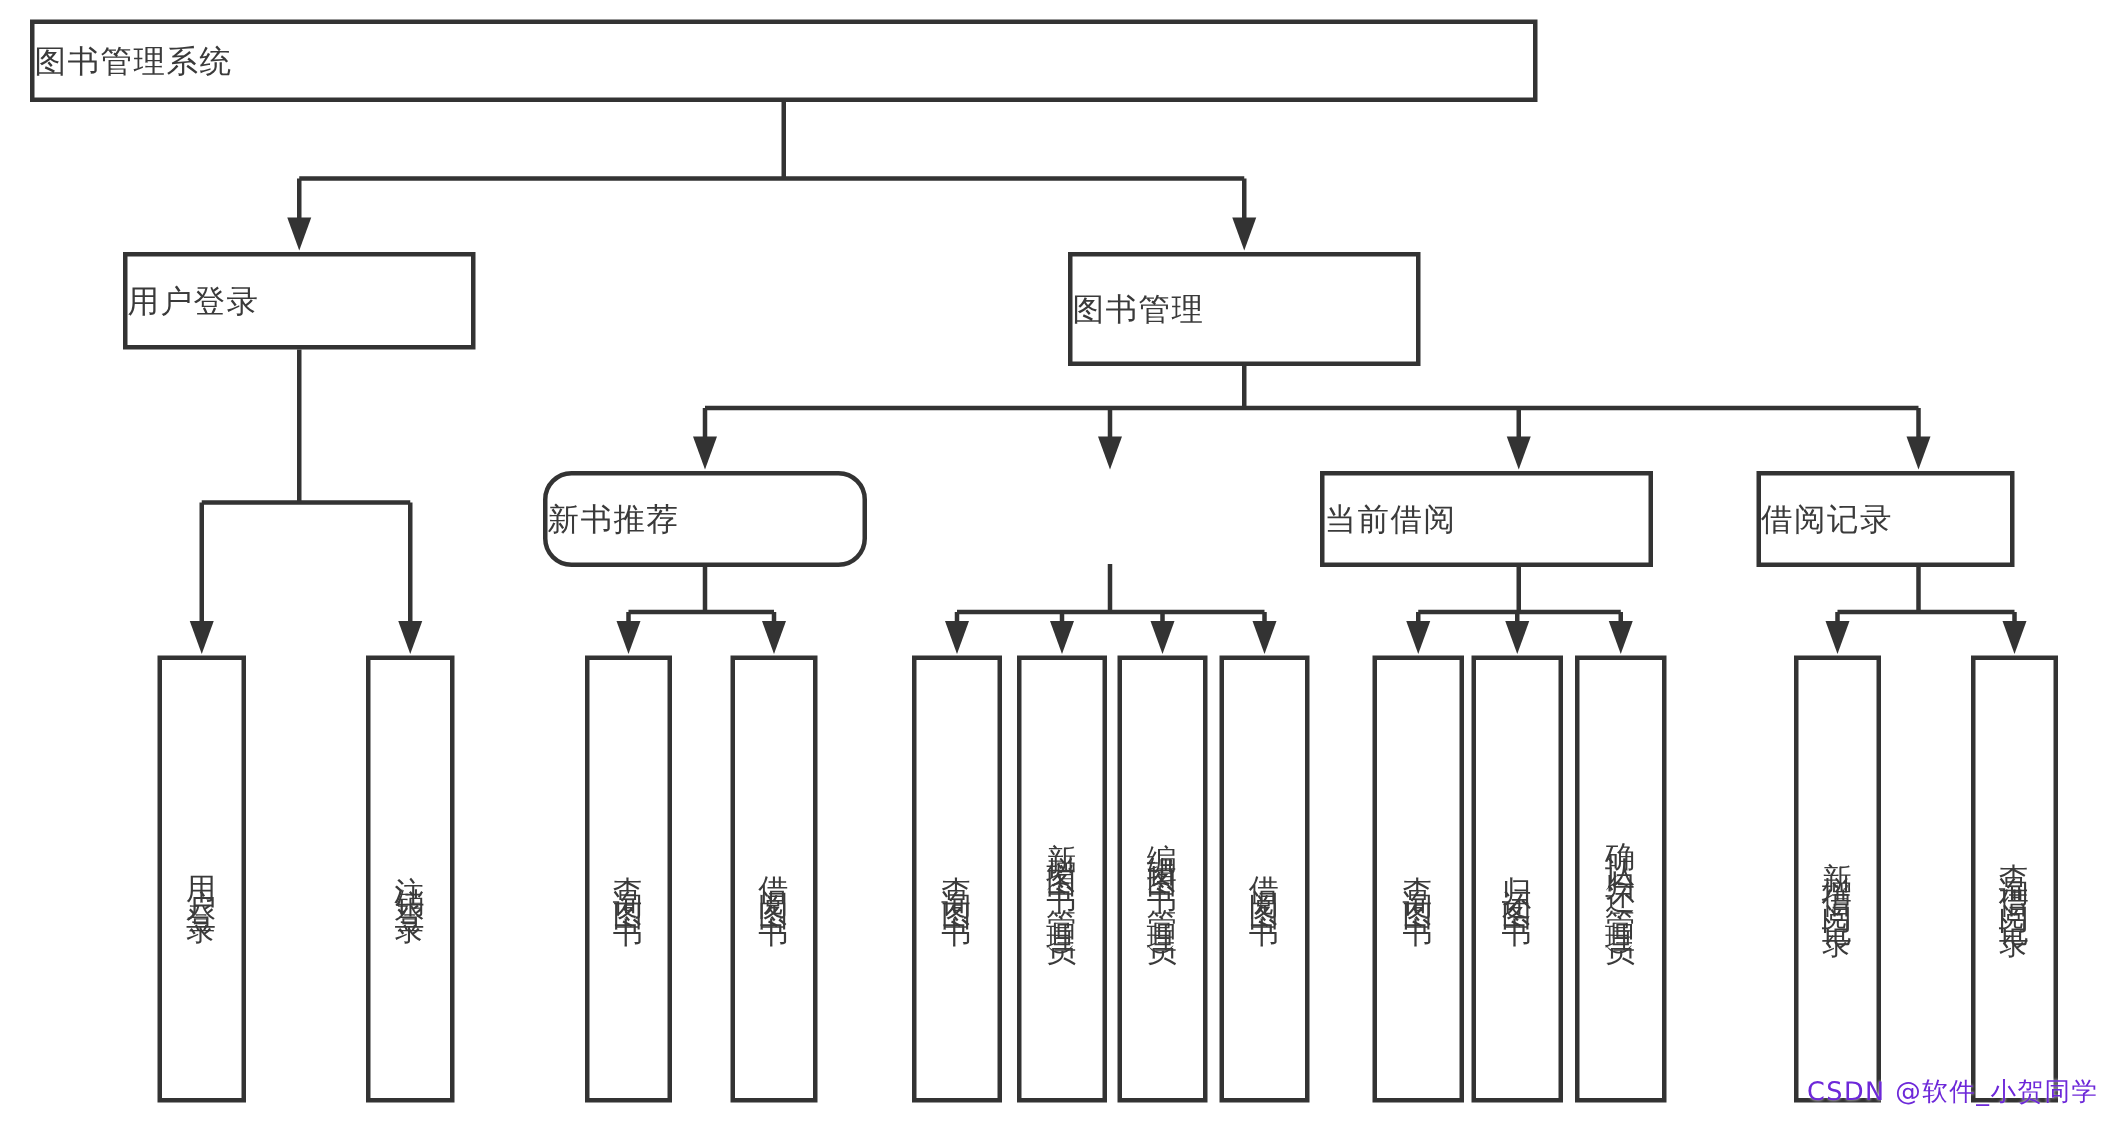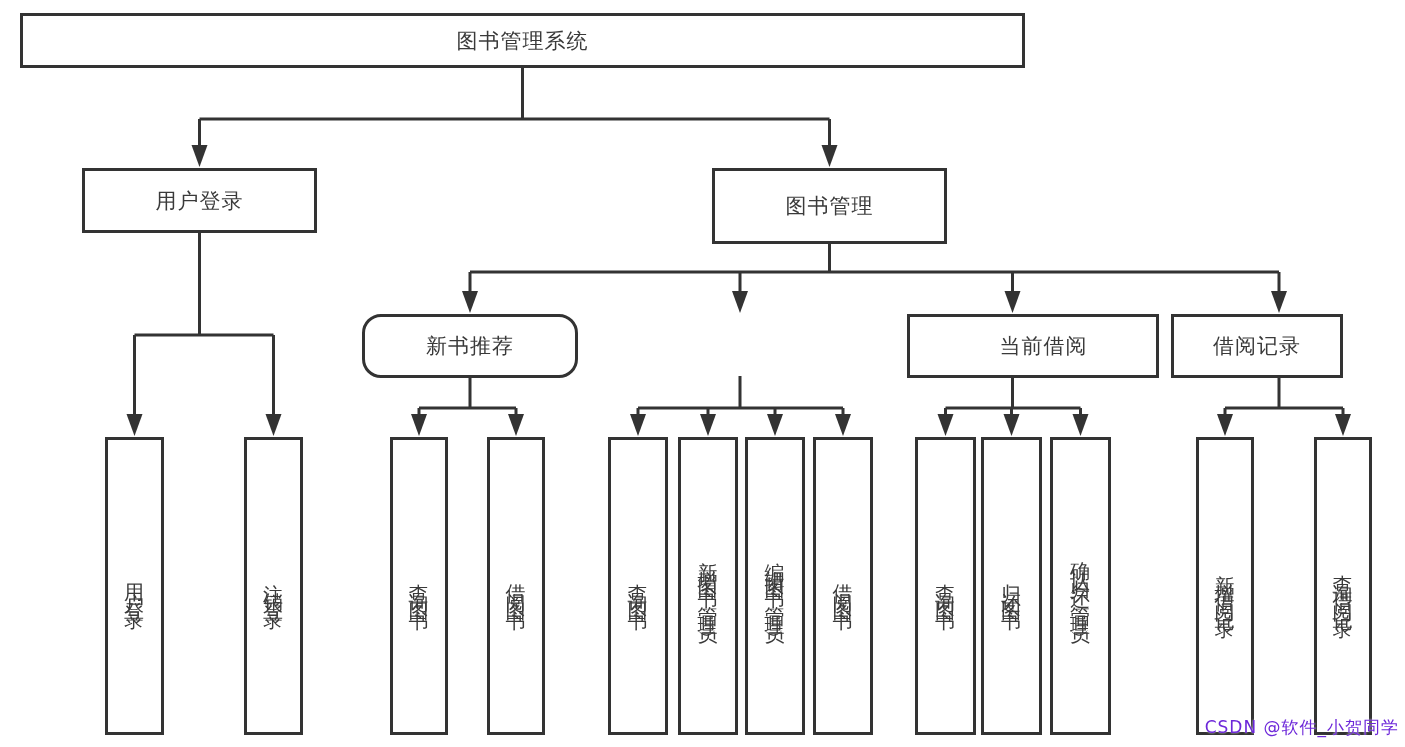--- a/index.html
+++ b/index.html
@@ -31,7 +31,6 @@
     background: #ffffff;
     display: flex;
     align-items: center;
-    justify-content: center;
     font-size: 21px;
     letter-spacing: 1px;
     z-index: 2;

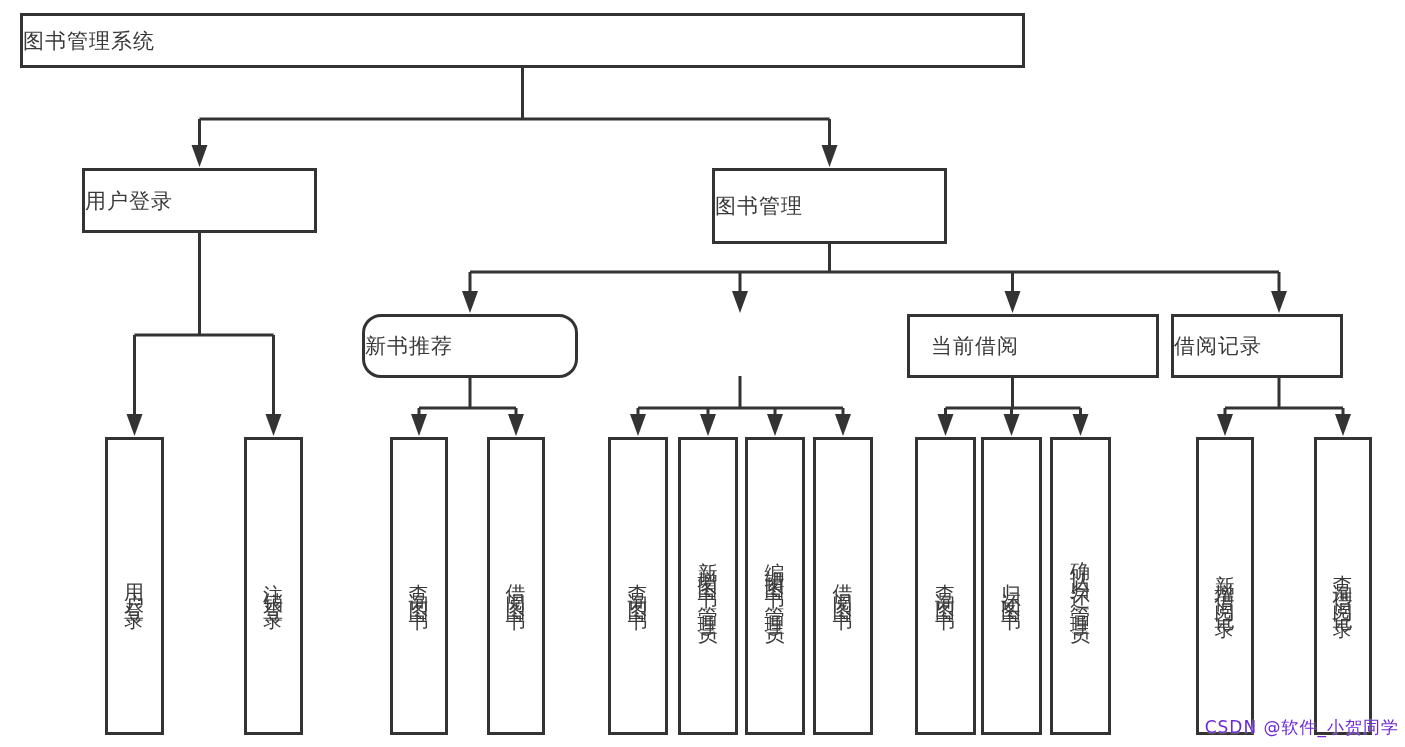--- a/index.html
+++ b/index.html
@@ -116,7 +116,7 @@
   <div class="hbox" style="left:362px; top:314px; width:216px; height:64px;border-radius:19px;">
     <span>新书推荐</span>
   </div>
-  <div class="hbox" style="left:907px; top:314px; width:252px; height:64px;padding-left:21px;">
+  <div class="hbox" style="left:880px; top:314px; width:222px; height:64px;">
     <span>当前借阅</span>
   </div>
   <div class="hbox" style="left:1171px; top:314px; width:172px; height:64px;">

